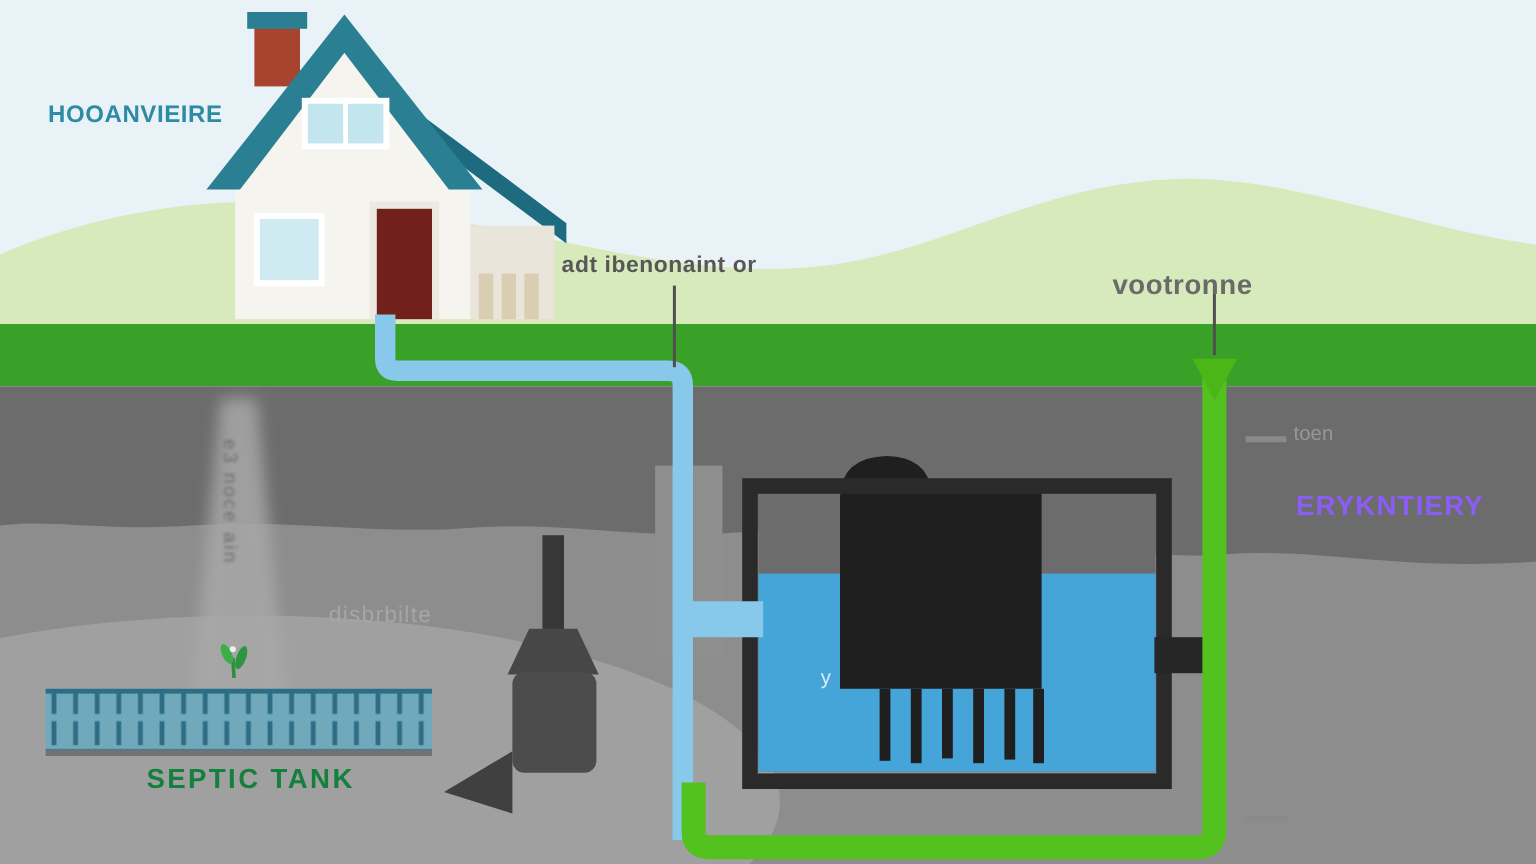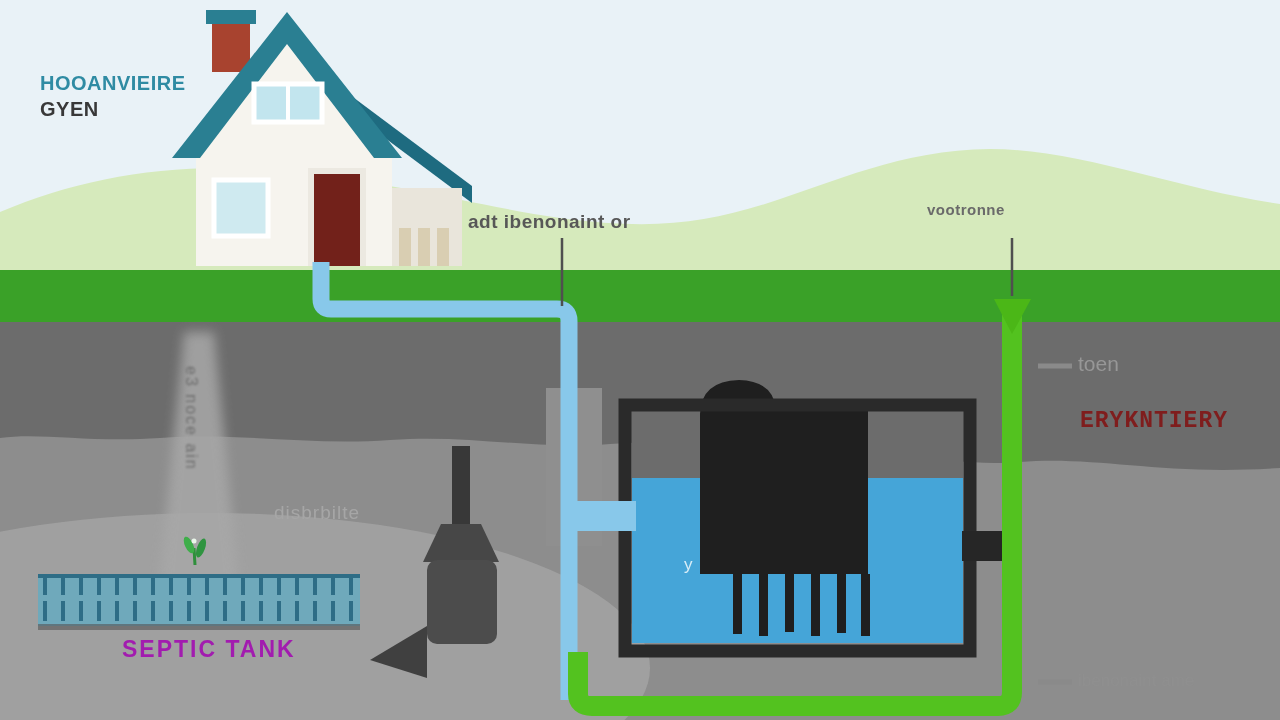--- a/index.html
+++ b/index.html
@@ -11,7 +11,7 @@
   #scene{position:absolute;left:0;top:0;}
   .lbl{position:absolute;white-space:nowrap;}
   .house-lbl{left:40px;top:70px;line-height:26px;font-weight:700;font-size:20px;letter-spacing:.5px;}
-  .house-lbl .teal{color:#2f8ba3;}
+  .house-lbl .teal{color:#2f8ba3;margin-top:13px;}
   .house-lbl .dark{color:#383838;}
   .pipe-lbl{left:468px;top:211px;font-size:19px;font-weight:700;color:#575757;letter-spacing:.5px;}
   .vent-lbl{left:927px;top:201px;font-size:15px;font-weight:700;color:#6a6a6a;letter-spacing:.5px;}

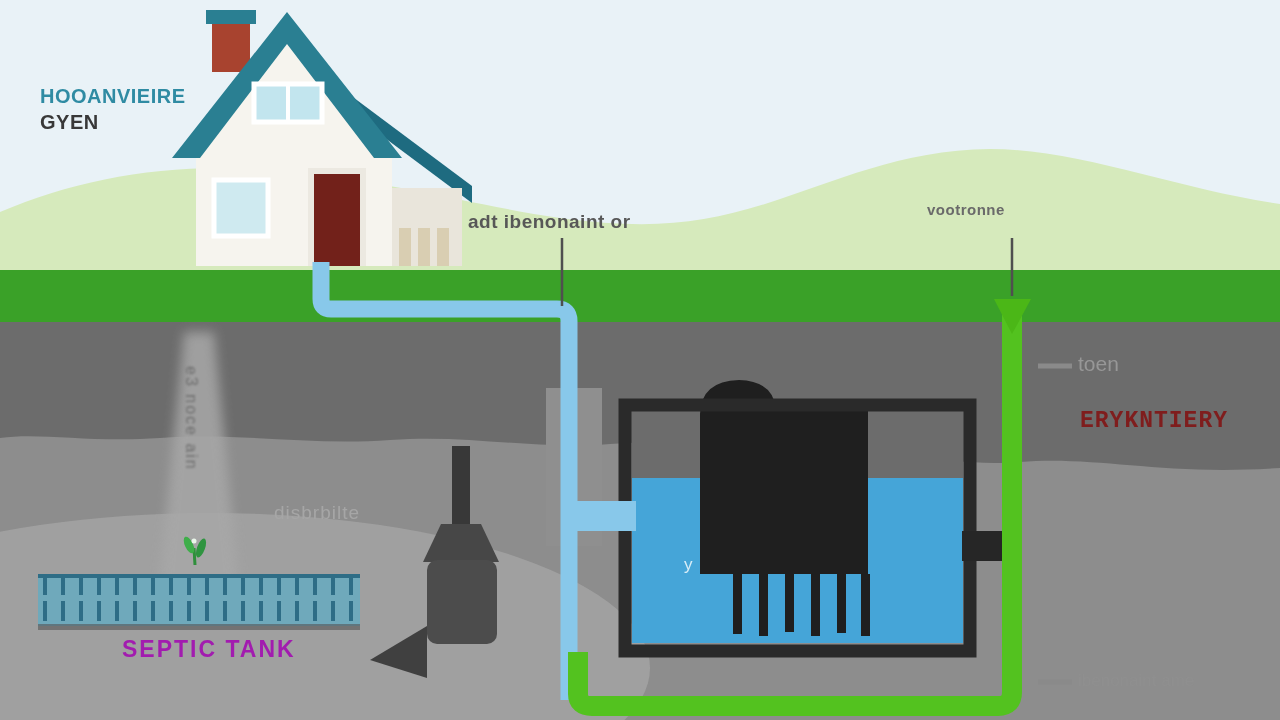--- a/index.html
+++ b/index.html
@@ -118,7 +118,6 @@
 
   <div class="lbl house-lbl">
     <div class="teal">HOOANVIEIRE</div>
-    <div class="dark">GYEN</div>
   </div>
 
   <div class="lbl pipe-lbl">adt ibenonaint or</div>

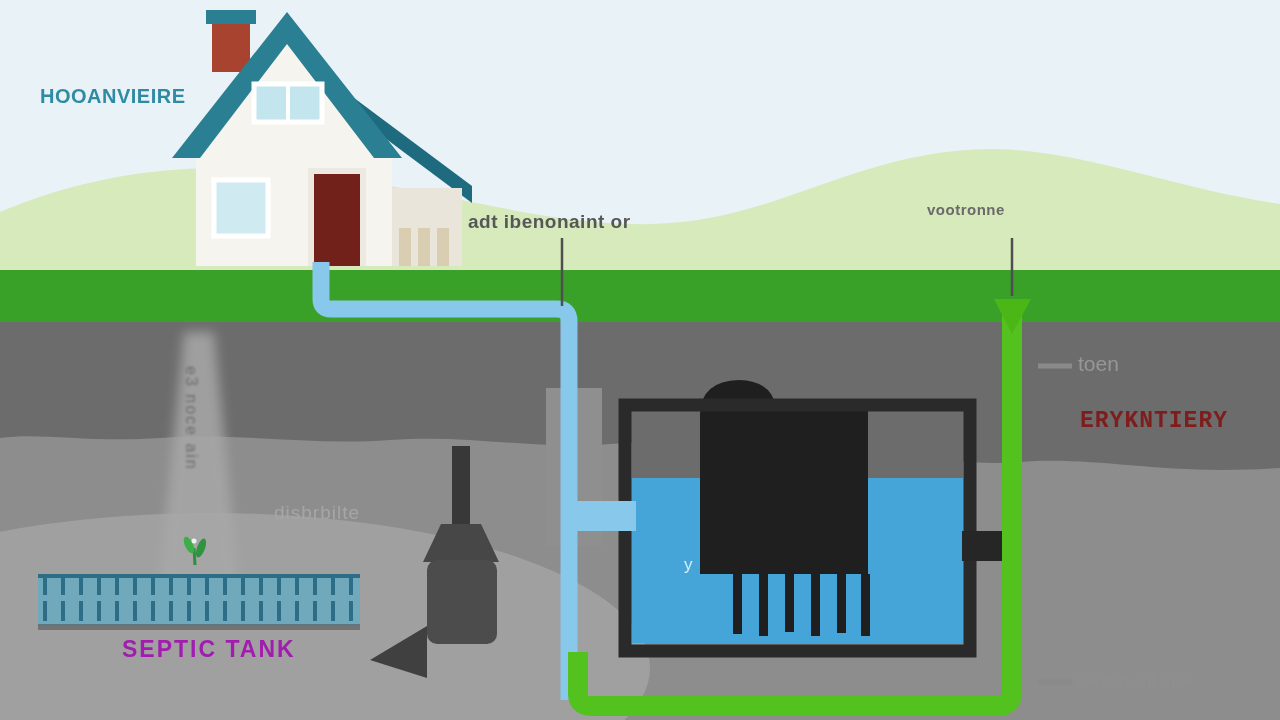--- a/index.html
+++ b/index.html
@@ -14,7 +14,7 @@
   .house-lbl .teal{color:#2f8ba3;margin-top:13px;}
   .house-lbl .dark{color:#383838;}
   .pipe-lbl{left:468px;top:211px;font-size:19px;font-weight:700;color:#575757;letter-spacing:.5px;}
-  .vent-lbl{left:927px;top:201px;font-size:15px;font-weight:700;color:#6a6a6a;letter-spacing:.5px;}
+  .vent-lbl{left:927px;top:224px;font-size:23px;font-weight:700;color:#6a6a6a;letter-spacing:.5px;}
   .toen-lbl{left:1078px;top:352px;font-size:21px;color:#979797;}
   .eryk-lbl{left:1080px;top:408px;font-size:23px;font-weight:700;color:#7f1d1d;letter-spacing:1px;font-family:Liberation Mono, monospace;}
   .rb-lbl{left:1078px;top:671px;font-size:17px;color:#8f8f8f;}

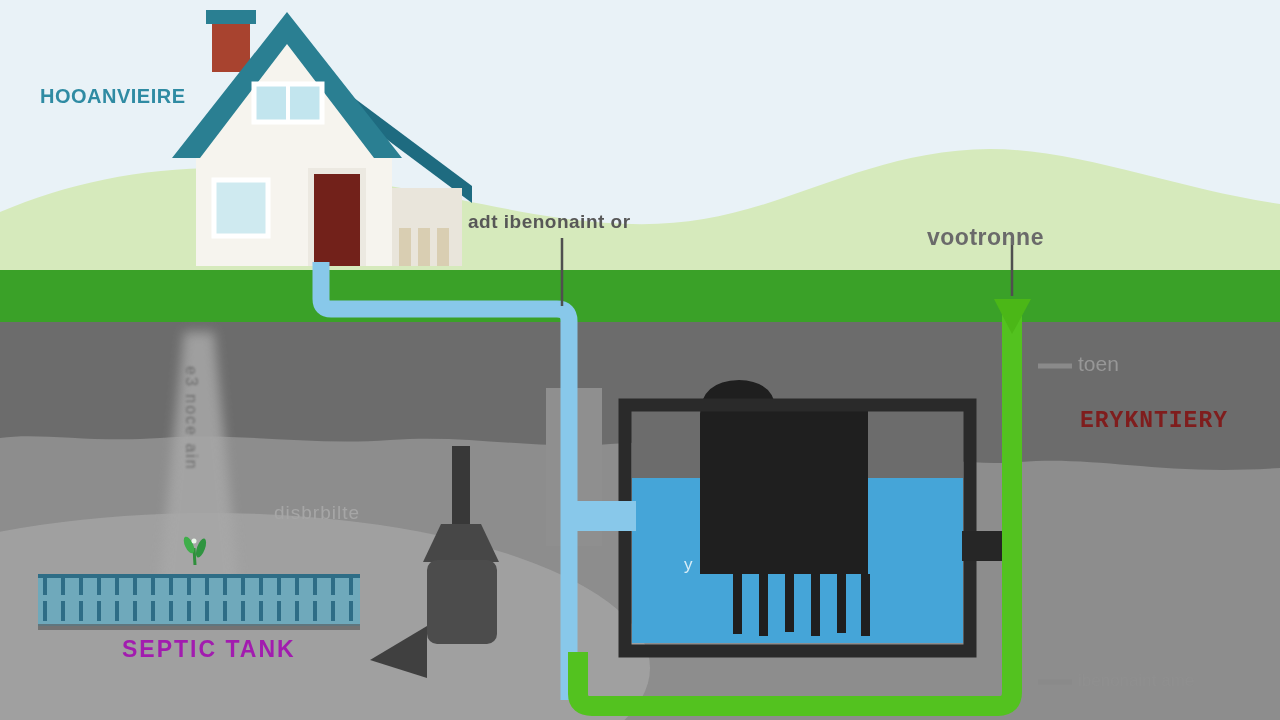--- a/index.html
+++ b/index.html
@@ -15,7 +15,7 @@
   .house-lbl .dark{color:#383838;}
   .pipe-lbl{left:468px;top:211px;font-size:19px;font-weight:700;color:#575757;letter-spacing:.5px;}
   .vent-lbl{left:927px;top:224px;font-size:23px;font-weight:700;color:#6a6a6a;letter-spacing:.5px;}
-  .toen-lbl{left:1078px;top:352px;font-size:21px;color:#979797;}
+  .toen-lbl{left:1078px;top:352px;font-size:17px;color:#979797;}
   .eryk-lbl{left:1080px;top:408px;font-size:23px;font-weight:700;color:#7f1d1d;letter-spacing:1px;font-family:Liberation Mono, monospace;}
   .rb-lbl{left:1078px;top:671px;font-size:17px;color:#8f8f8f;}
   .mid-lbl{left:274px;top:474px;font-size:19px;color:#a6a6a6;filter:blur(.5px);letter-spacing:1px;margin-top:28px;}

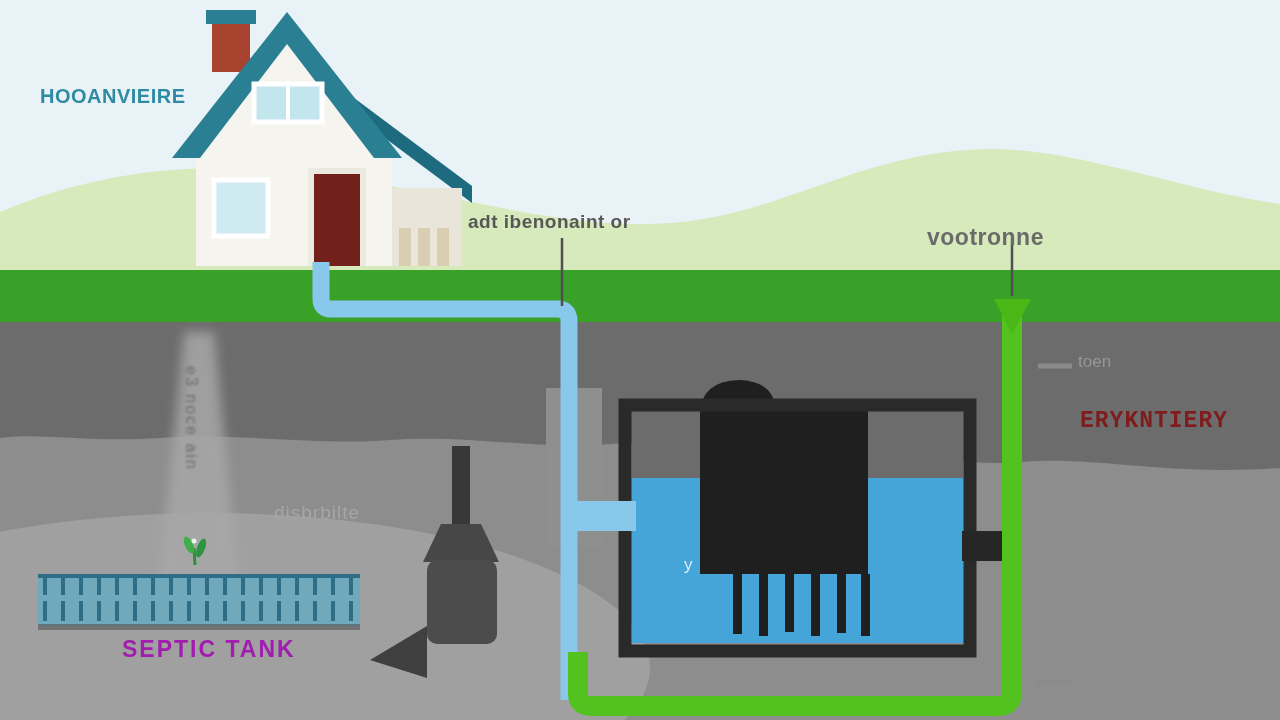--- a/index.html
+++ b/index.html
@@ -16,7 +16,7 @@
   .pipe-lbl{left:468px;top:211px;font-size:19px;font-weight:700;color:#575757;letter-spacing:.5px;}
   .vent-lbl{left:927px;top:224px;font-size:23px;font-weight:700;color:#6a6a6a;letter-spacing:.5px;}
   .toen-lbl{left:1078px;top:352px;font-size:17px;color:#979797;}
-  .eryk-lbl{left:1080px;top:408px;font-size:23px;font-weight:700;color:#7f1d1d;letter-spacing:1px;font-family:Liberation Mono, monospace;}
+  .eryk-lbl{left:1080px;top:408px;font-size:23px;font-weight:700;color:#8b5cf6;letter-spacing:1px;}
   .rb-lbl{left:1078px;top:671px;font-size:17px;color:#8f8f8f;}
   .mid-lbl{left:274px;top:474px;font-size:19px;color:#a6a6a6;filter:blur(.5px);letter-spacing:1px;margin-top:28px;}
   .col-lbl{left:182px;top:366px;height:210px;writing-mode:vertical-rl;font-size:16px;color:#6d6d6d;filter:blur(1.3px);letter-spacing:2px;}

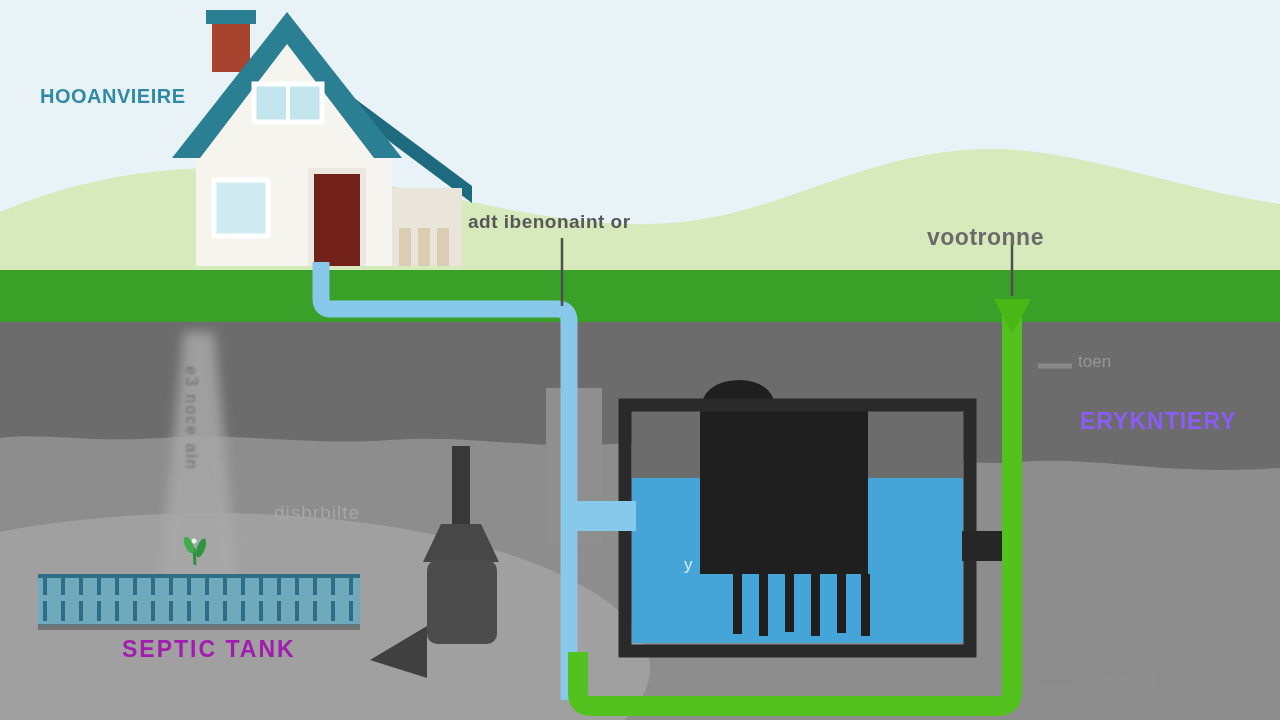--- a/index.html
+++ b/index.html
@@ -20,7 +20,7 @@
   .rb-lbl{left:1078px;top:671px;font-size:17px;color:#8f8f8f;}
   .mid-lbl{left:274px;top:474px;font-size:19px;color:#a6a6a6;filter:blur(.5px);letter-spacing:1px;margin-top:28px;}
   .col-lbl{left:182px;top:366px;height:210px;writing-mode:vertical-rl;font-size:16px;color:#6d6d6d;filter:blur(1.3px);letter-spacing:2px;}
-  .df-lbl{left:122px;top:636px;font-size:23px;font-weight:700;color:#a21caf;letter-spacing:2px;}
+  .df-lbl{left:122px;top:636px;font-size:23px;font-weight:700;color:#15803d;letter-spacing:2px;}
 </style>
 </head>
 <body>

